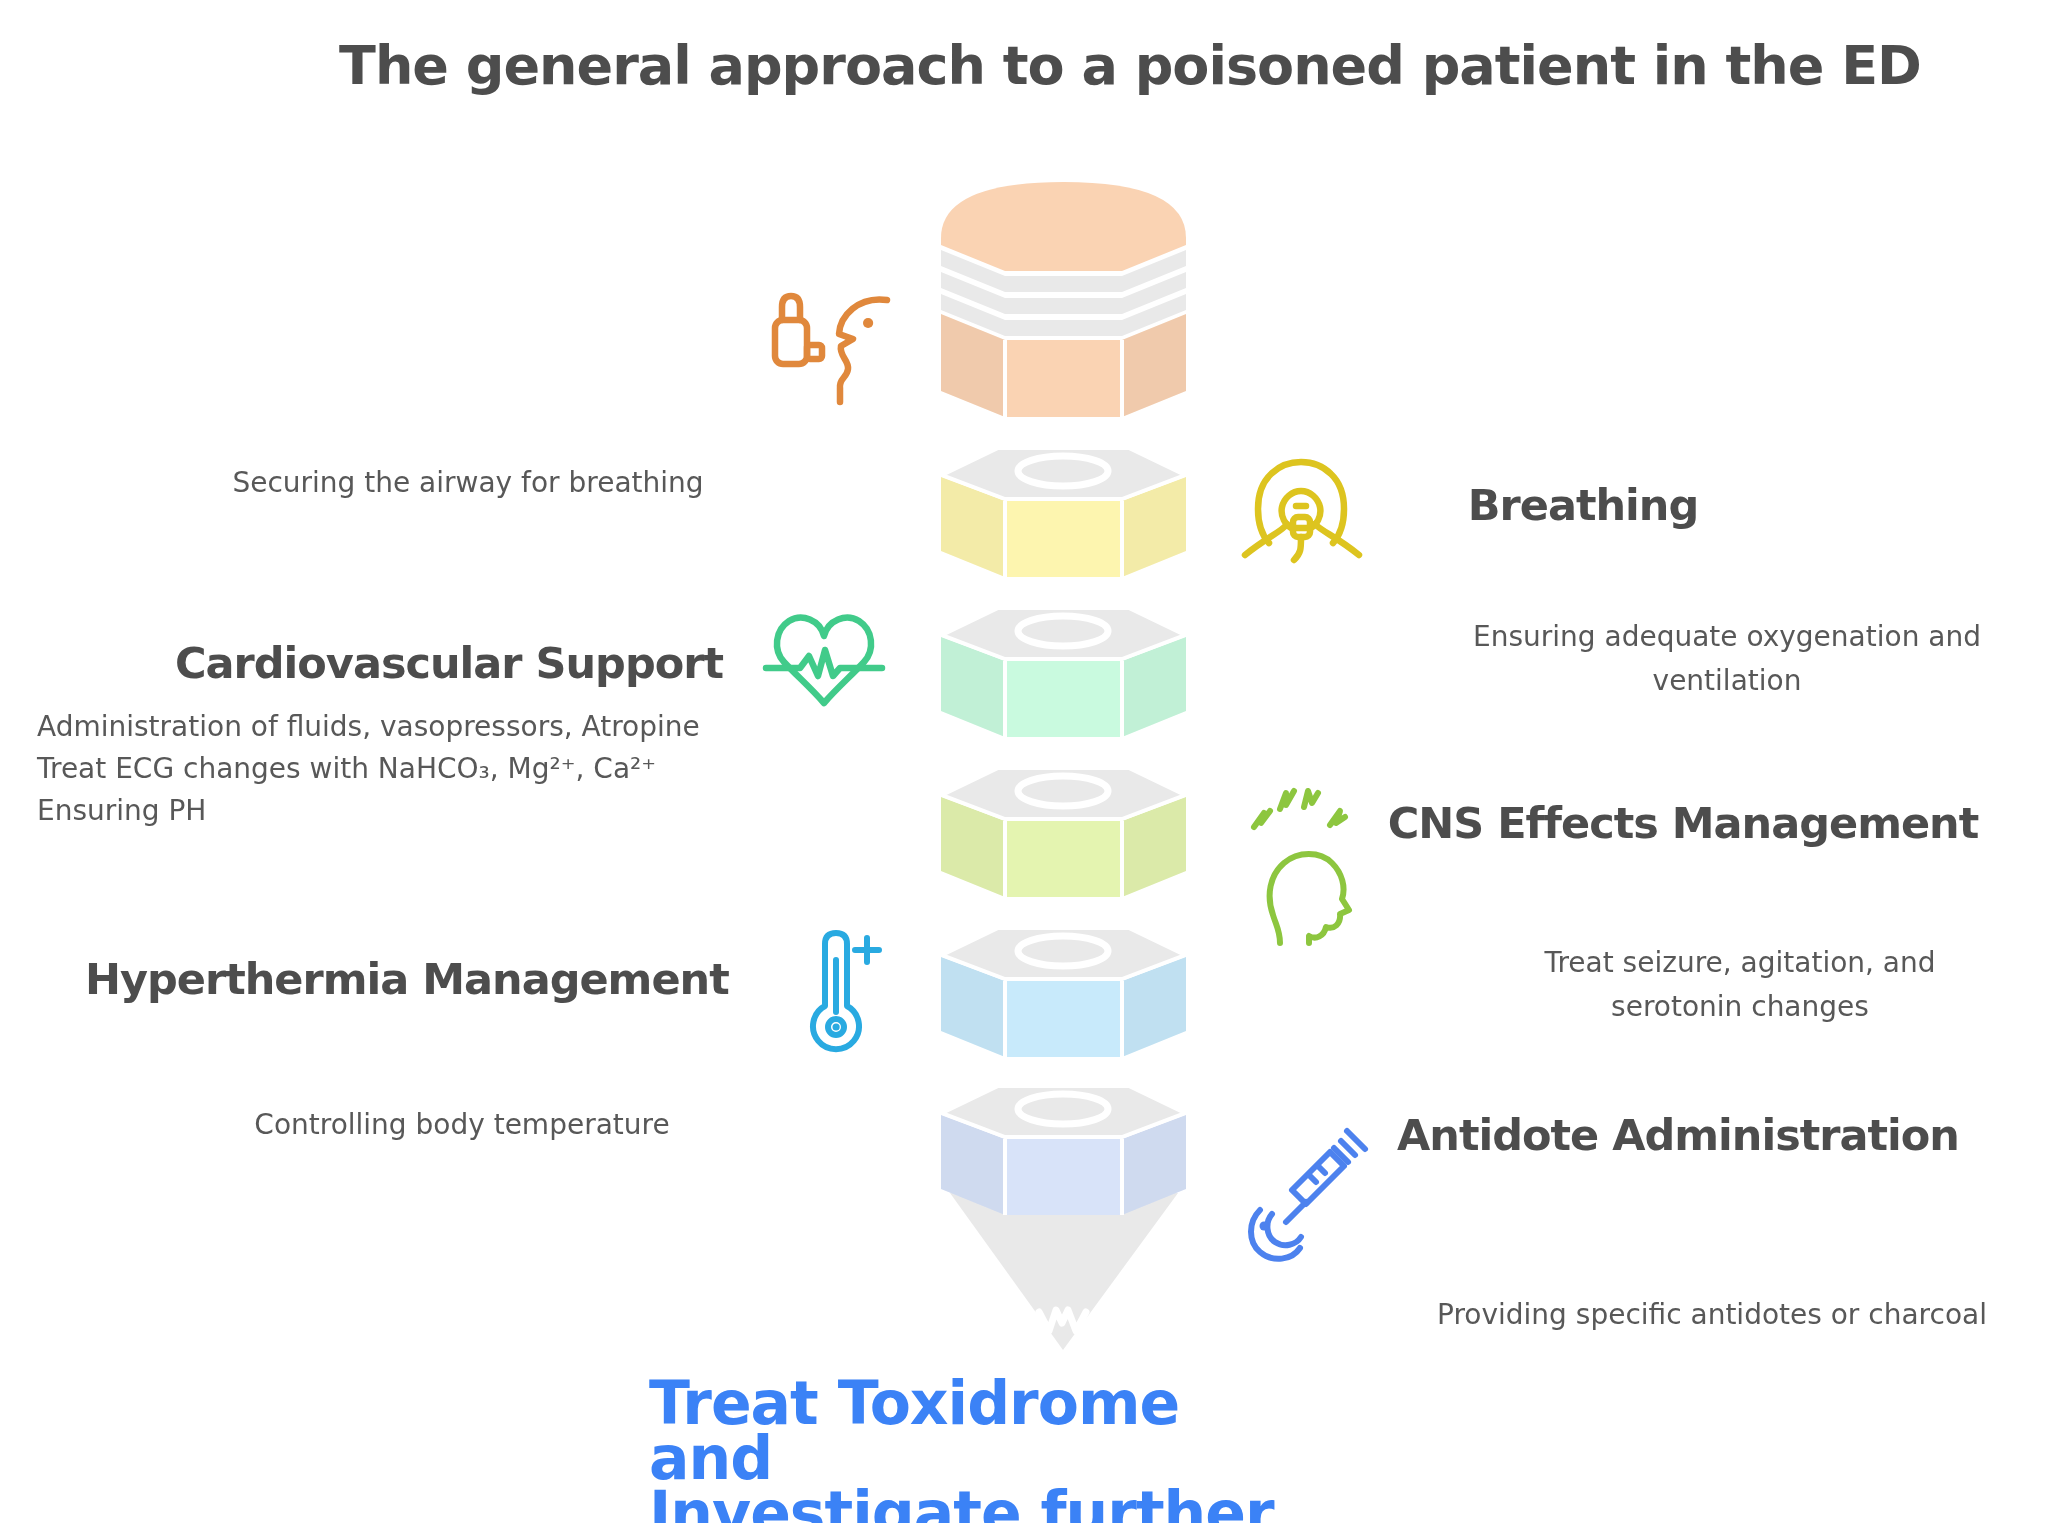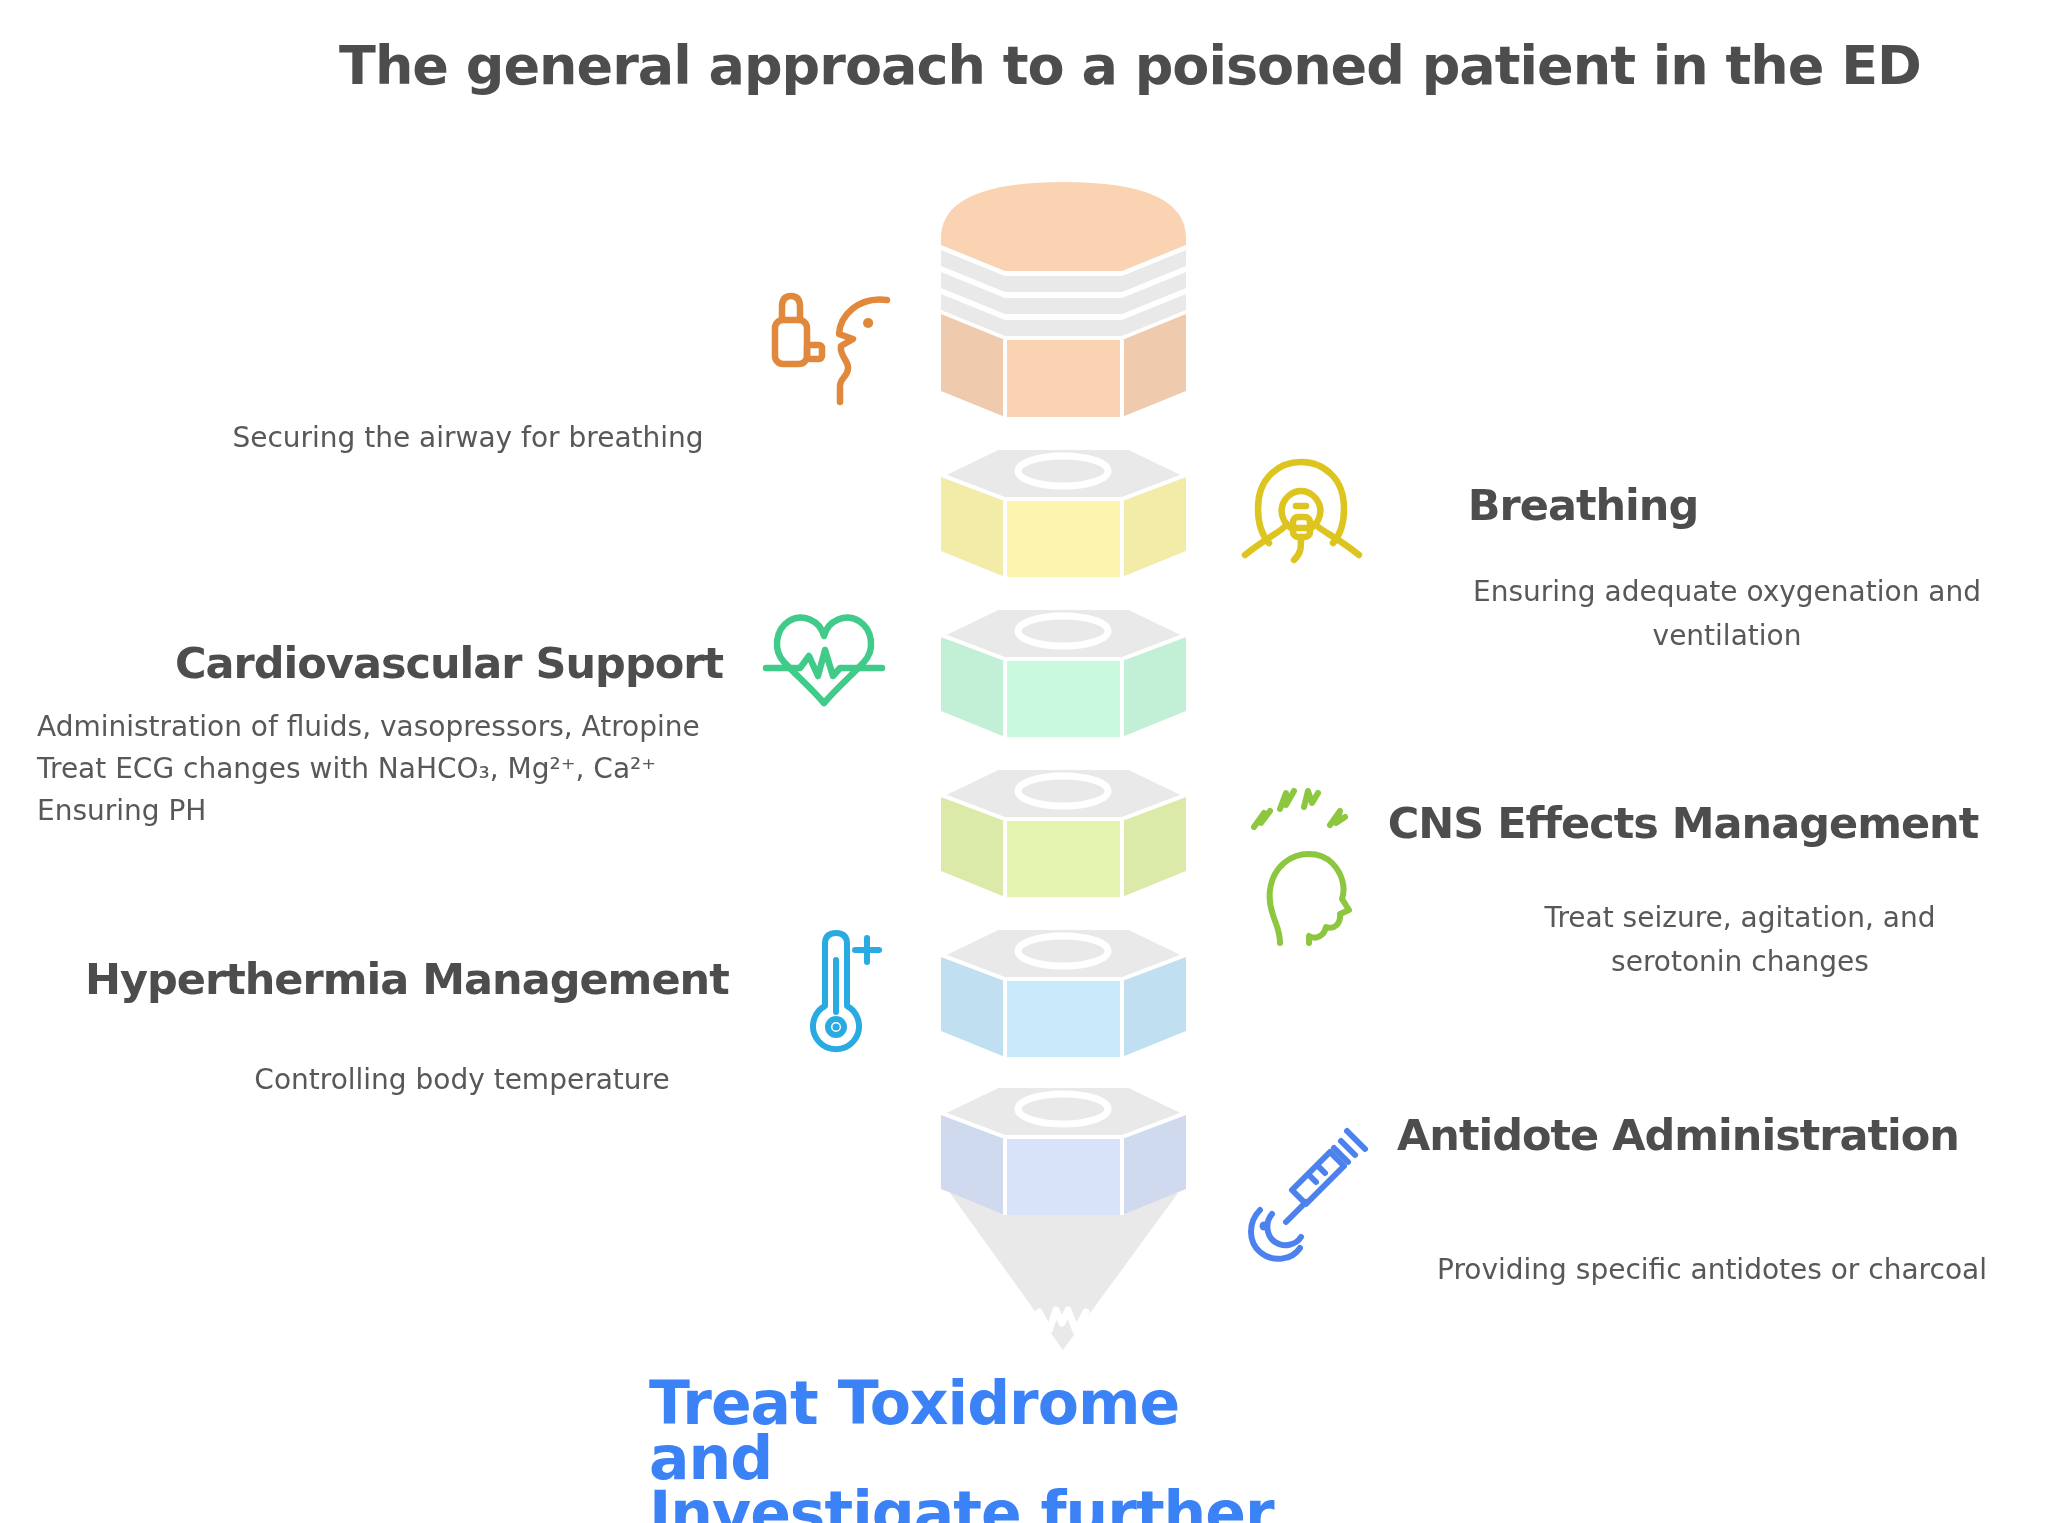--- a/index.html
+++ b/index.html
@@ -8,7 +8,7 @@
   .abs{position:absolute;}
   .title{font-size:54px;font-weight:bold;letter-spacing:-1px;text-align:center;color:#4d4d4d;}
   .heading{font-size:43px;font-weight:bold;letter-spacing:-1px;text-align:center;color:#4d4d4d;white-space:nowrap;}
-  .sub{font-size:28px;text-align:center;color:#585858;line-height:44px;}
+  .sub{font-size:28px;text-align:center;color:#585858;line-height:44px;margin-top:45px;}
   .desc{font-size:28px;text-align:left;color:#585858;line-height:42px;}
   .footer{font-size:60px;font-weight:bold;letter-spacing:-1px;text-align:left;line-height:55px;color:#3b82f6;}
   svg{display:block;overflow:visible;}

